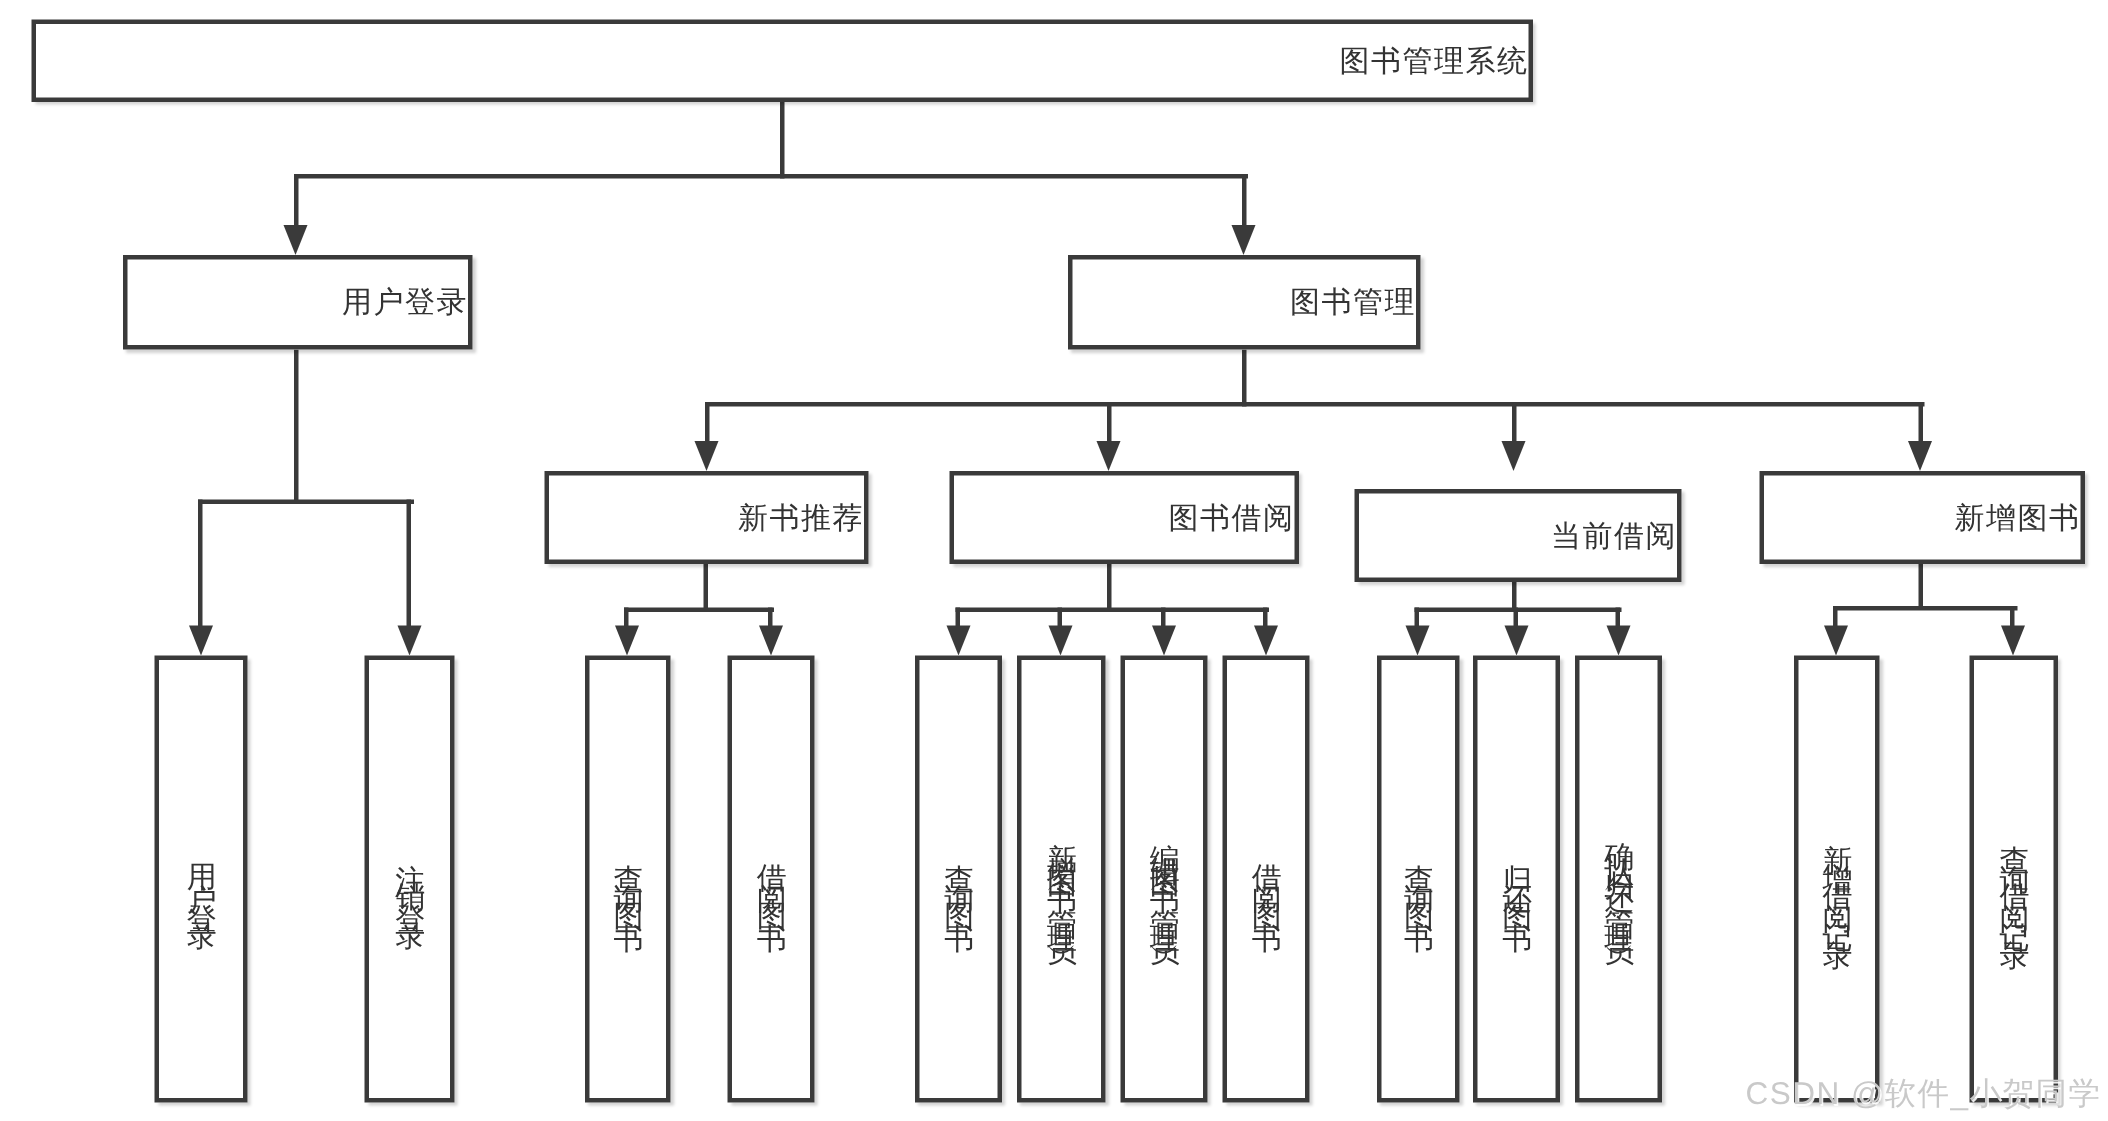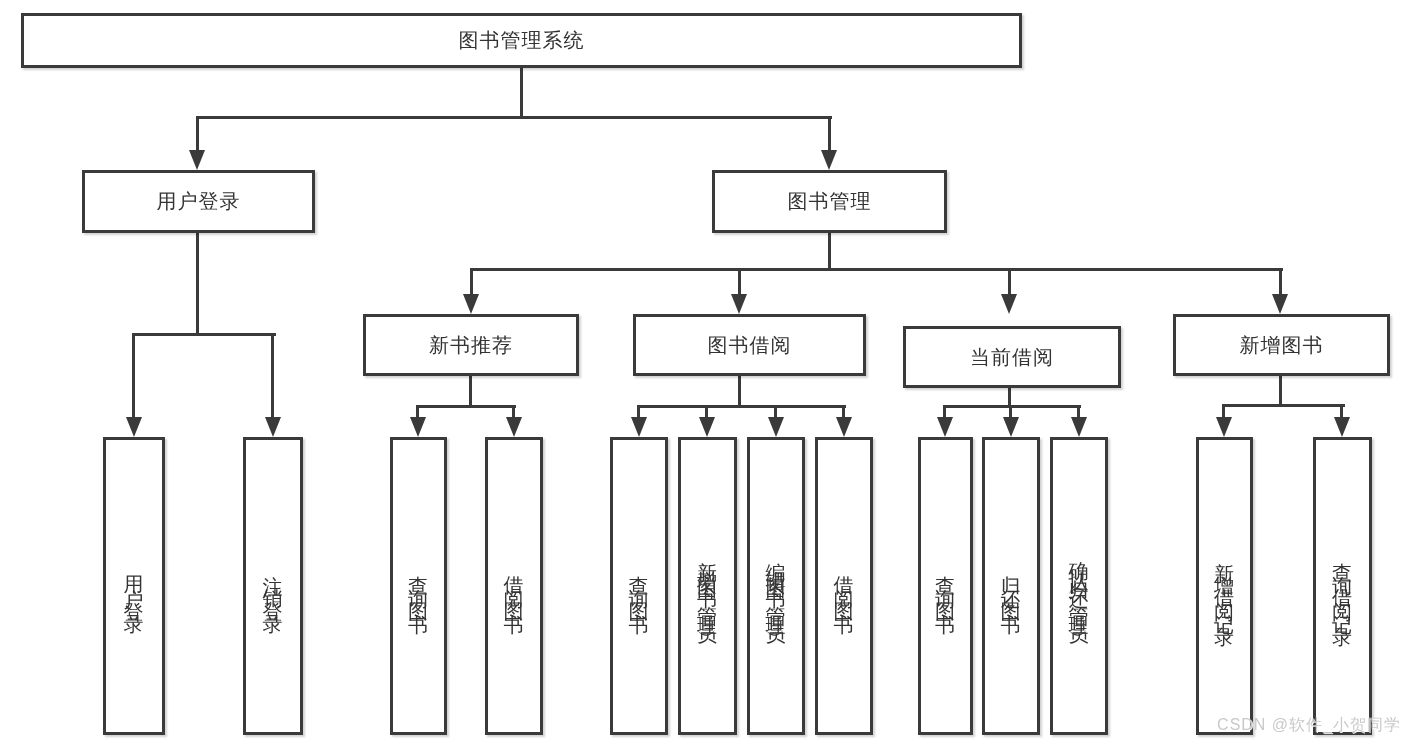--- a/index.html
+++ b/index.html
@@ -15,7 +15,7 @@
     border:3px solid #3a3a3a;
     background:#ffffff;
     box-shadow:2px 2px 2px rgba(0,0,0,0.18);
-    display:flex;align-items:center;justify-content:center;
+    display:flex;align-items:center;justify-content:flex-end;
     font-size:20px;color:#333;letter-spacing:1px;
     box-sizing:border-box;
     z-index:2;

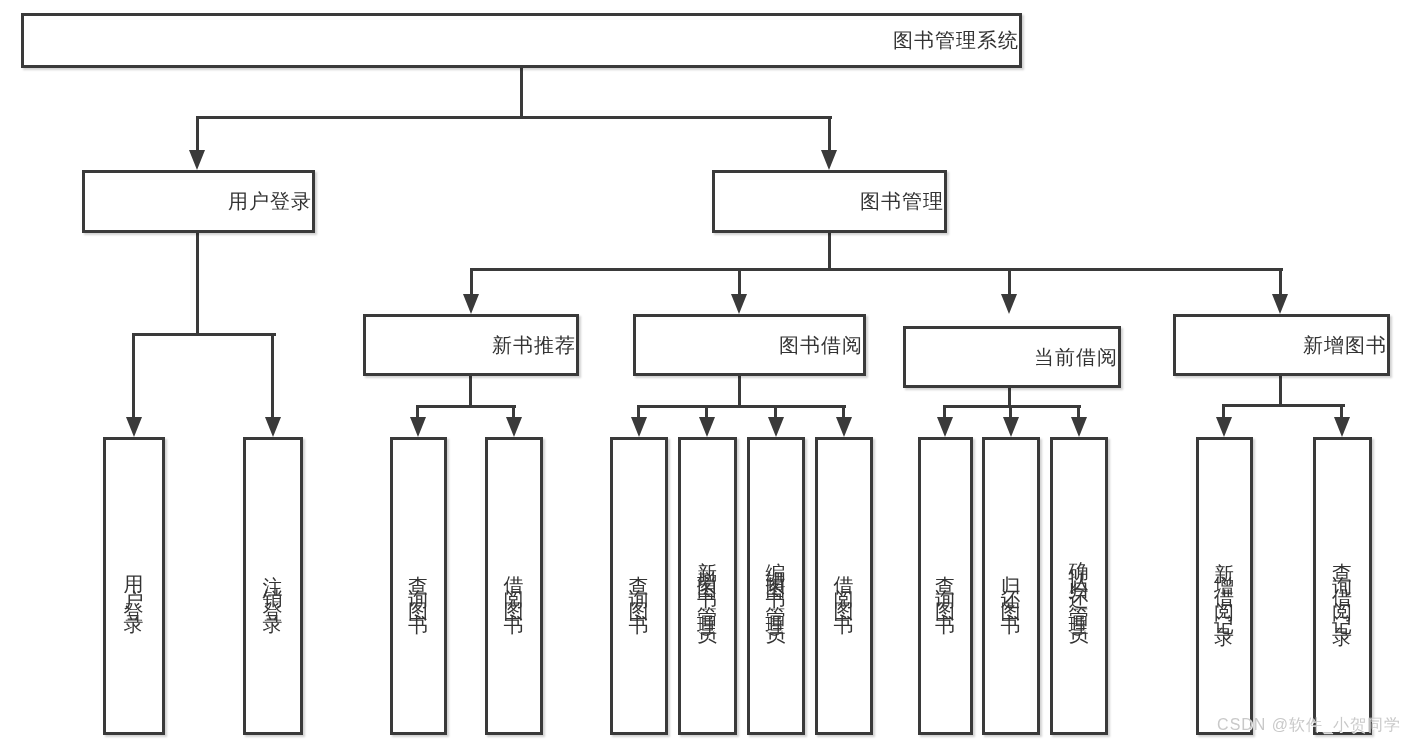--- a/index.html
+++ b/index.html
@@ -50,7 +50,7 @@
   .watermark{
     position:absolute;
     right:4px;top:715px;
-    font-size:16px;
+    font-size:21px;
     color:#c9c9c9;
     text-shadow:1px 1px 0 rgba(255,255,255,0.9);
     z-index:5;

